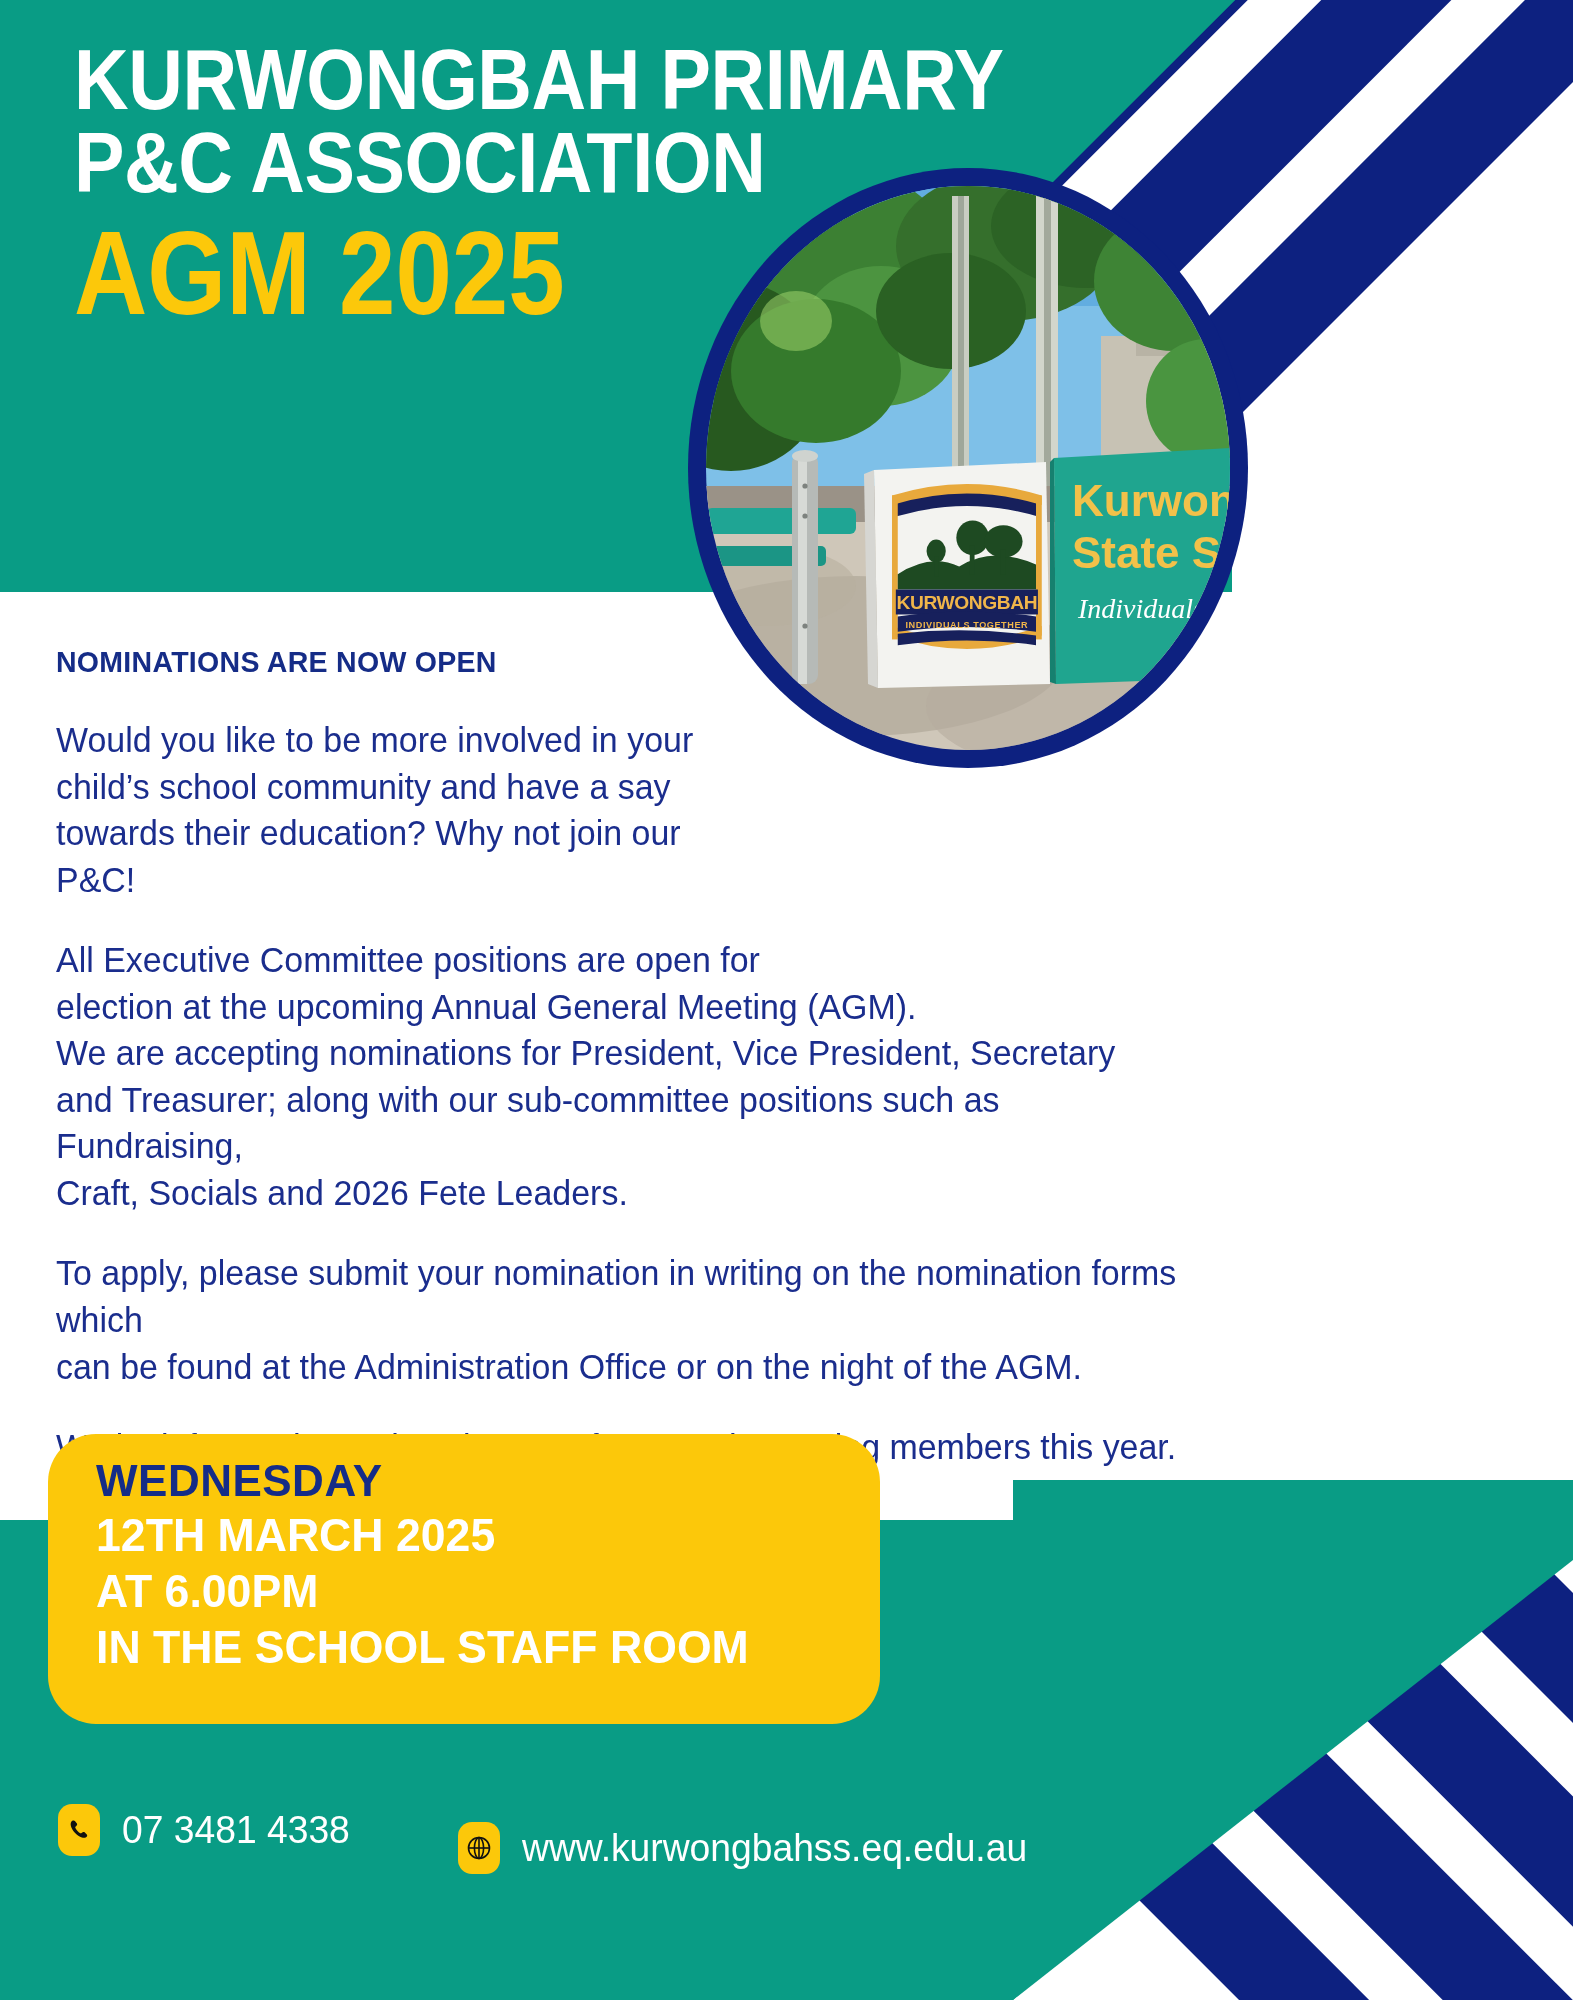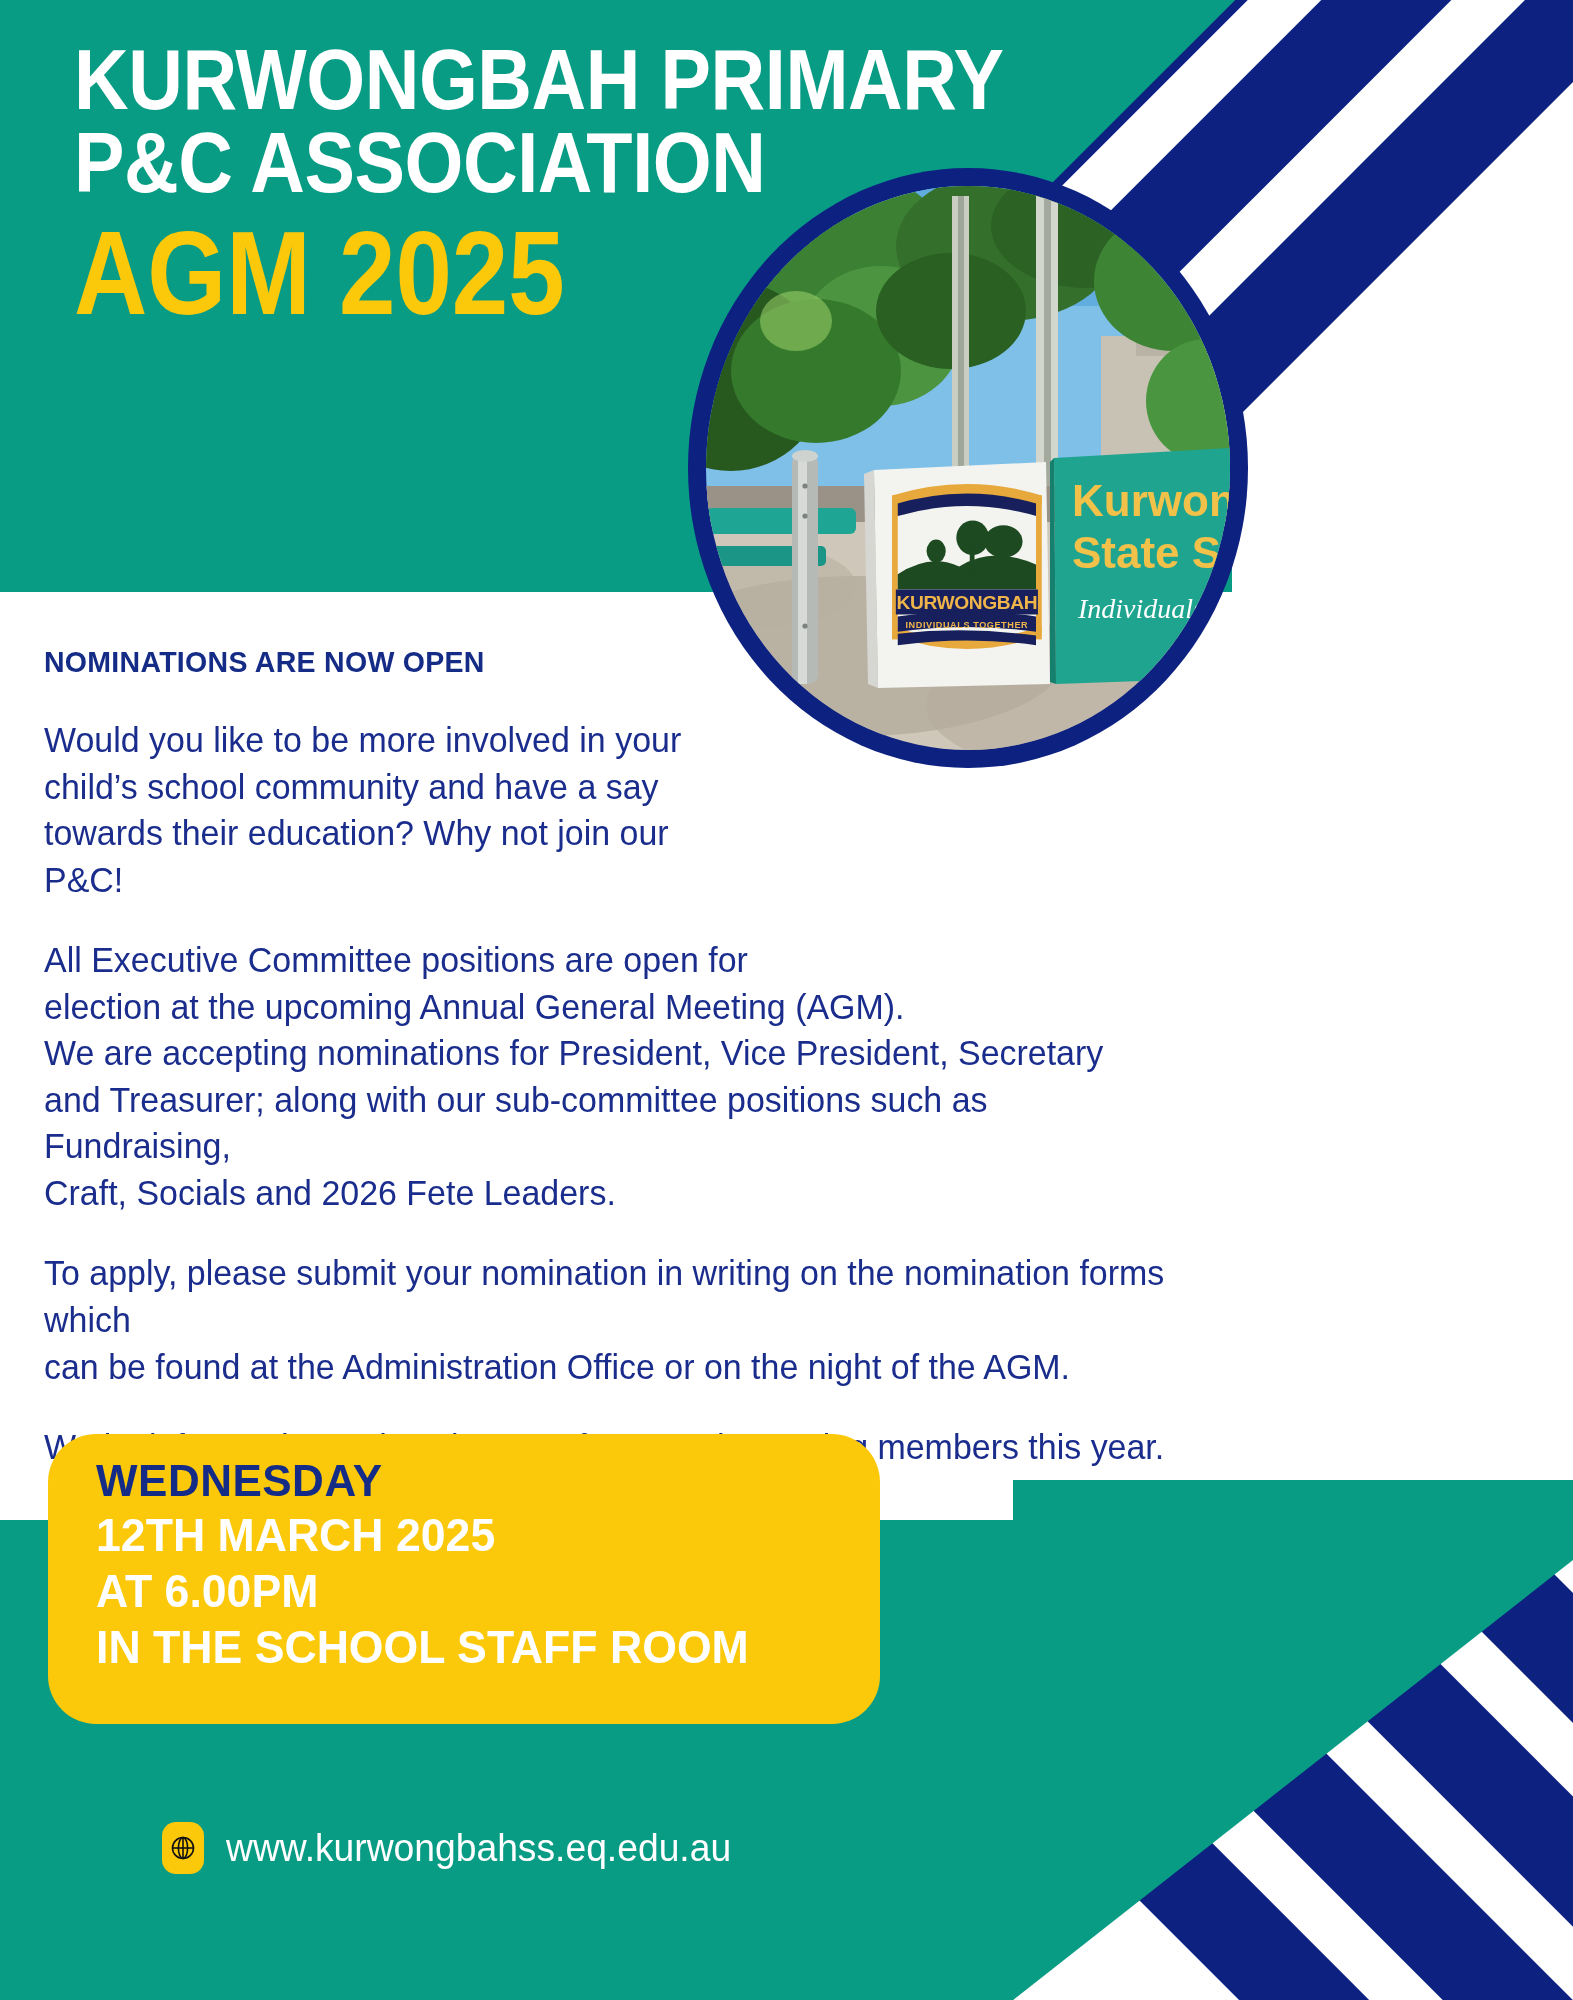--- a/index.html
+++ b/index.html
@@ -107,7 +107,7 @@
   
   .body-copy {
     position: absolute;
-    left: 44px; top: 645px;
+    left: 56px; top: 645px;
     width: 1490px;
     z-index: 6;
     color: #1A2D8D;

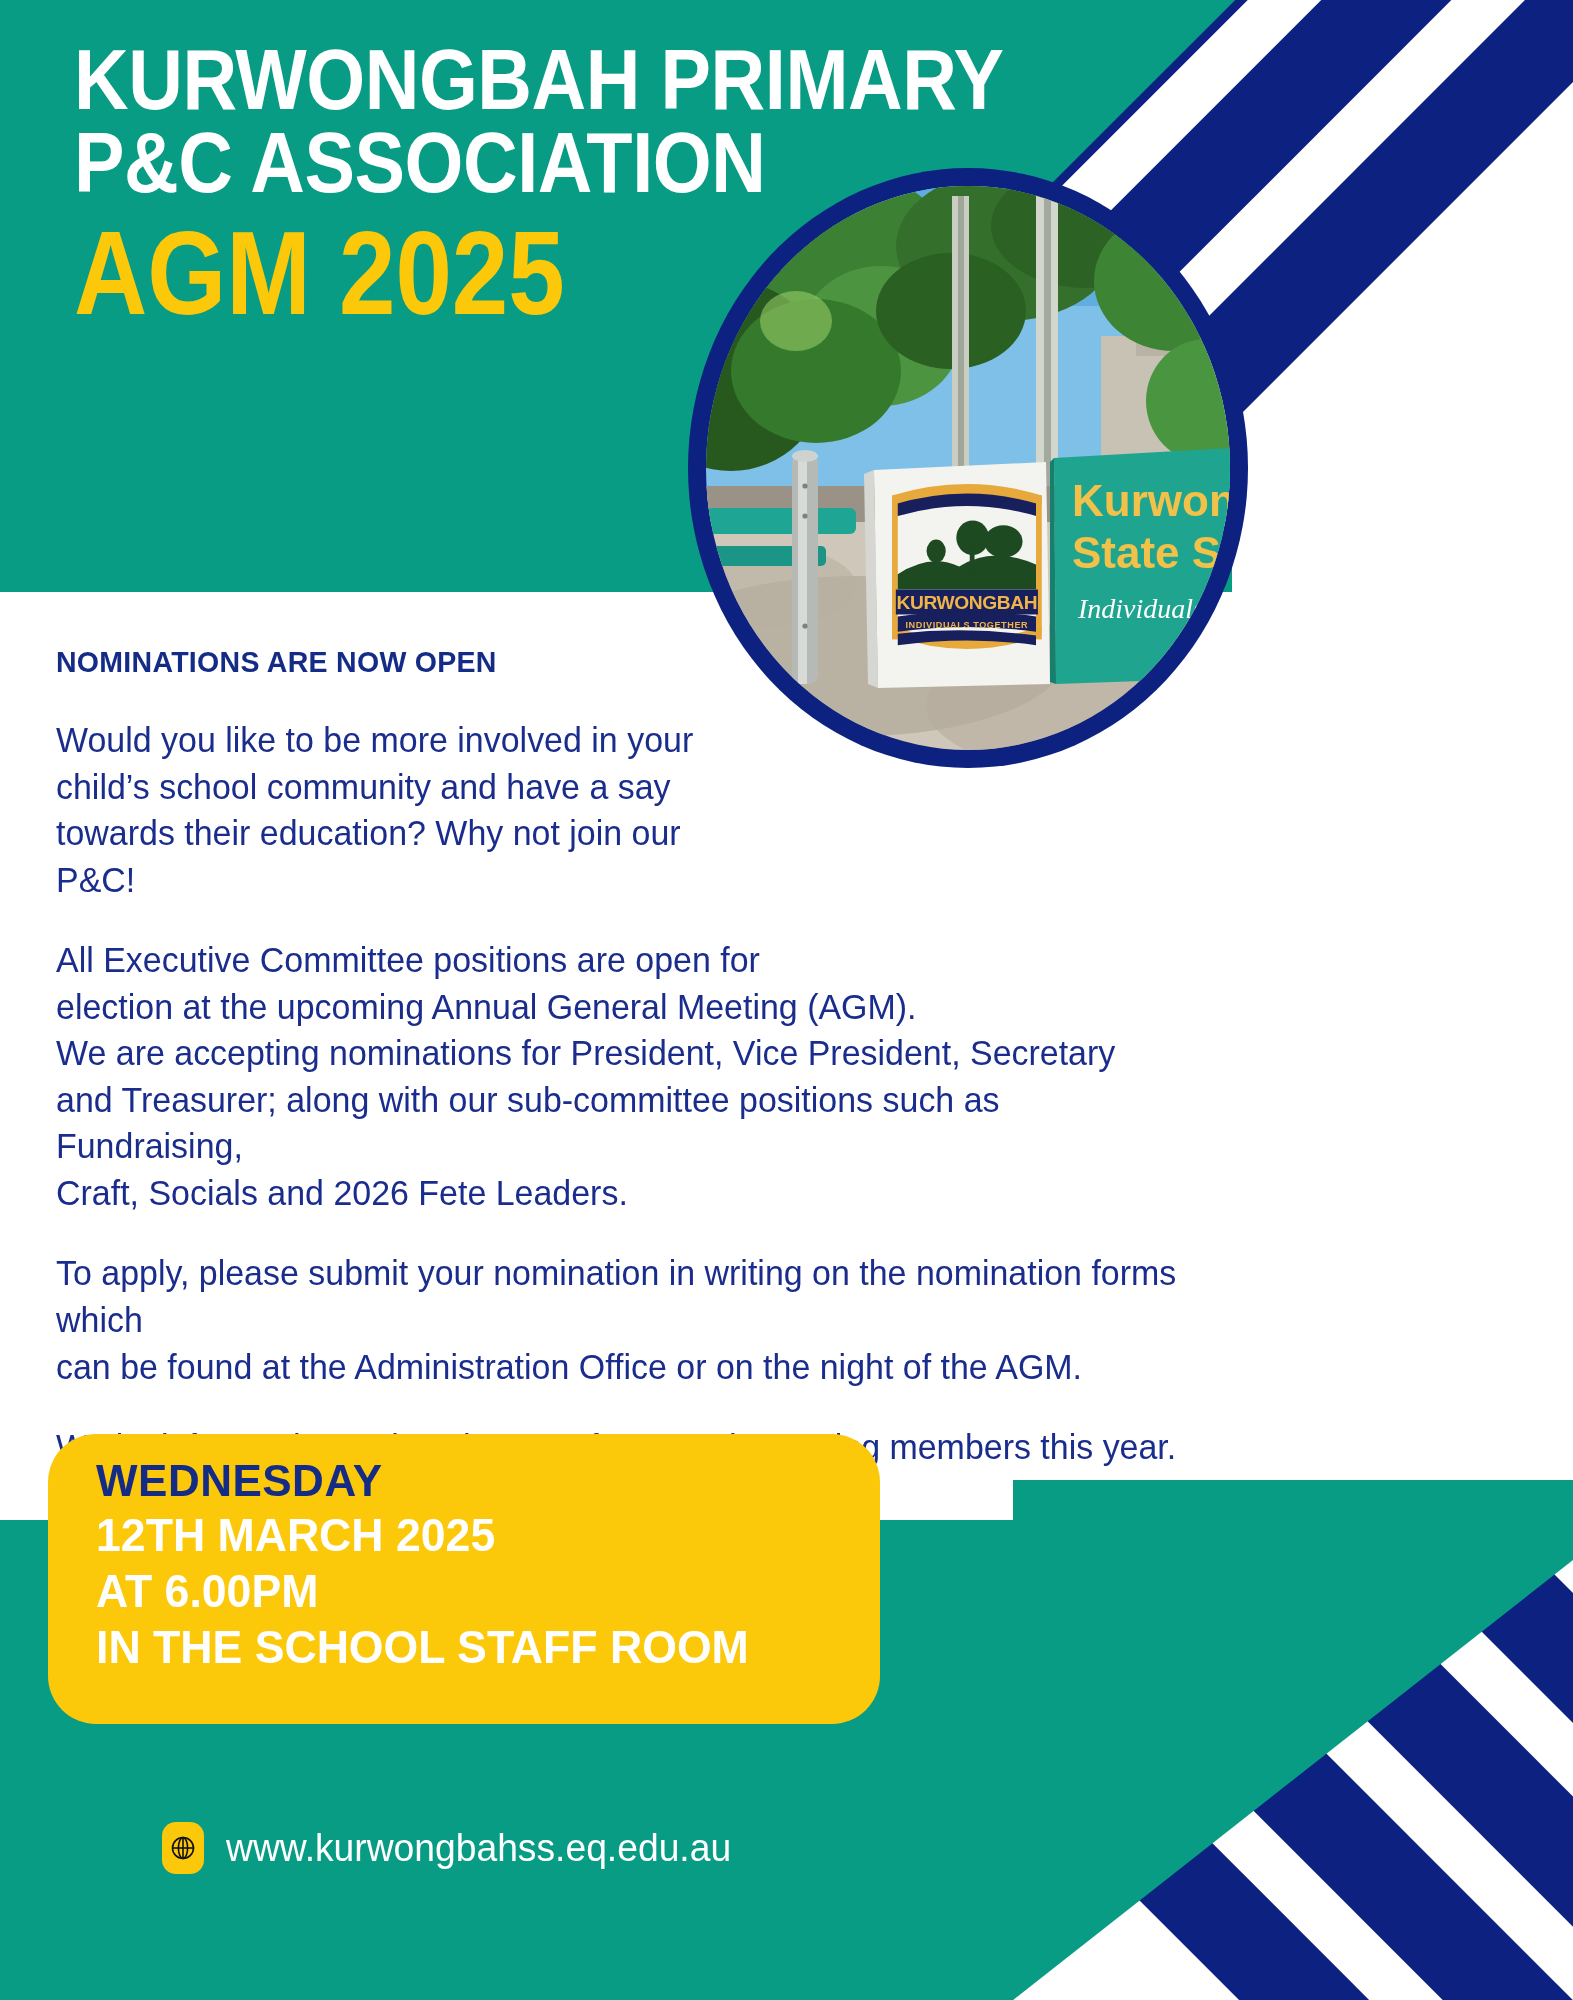--- a/index.html
+++ b/index.html
@@ -378,6 +378,14 @@
   <div class="contacts">
     <div class="contact-row">
 
+      <div class="contact-item">
+        <span class="badge">
+          <svg width="24" height="24" viewBox="0 0 24 24">
+            <path d="M6.6 2.5c-.9 0-1.8.5-2.3 1.3-1 1.6-.7 3.8.2 5.9 1 2.3 2.8 4.7 4.9 6.5 2 1.8 4.4 3.1 6.4 3.5 1.8.4 3.3-.1 4.1-1.3.4-.6.4-1.4-.1-1.9l-2.2-2.2c-.5-.5-1.3-.5-1.9-.1l-1.5 1c-.3.2-.7.2-1 0-1-.6-2-1.5-2.9-2.5-.9-1-1.6-2-2-3-.1-.3-.1-.7.2-.9l1.2-1.3c.5-.5.6-1.3.2-1.9L7.9 3.1c-.3-.4-.8-.6-1.3-.6z" fill="#111111"></path>
+          </svg>
+        </span>
+        <span class="contact-text">07 3481 4338</span>
+      </div>
 
       <div class="contact-item web">
         <span class="badge">

